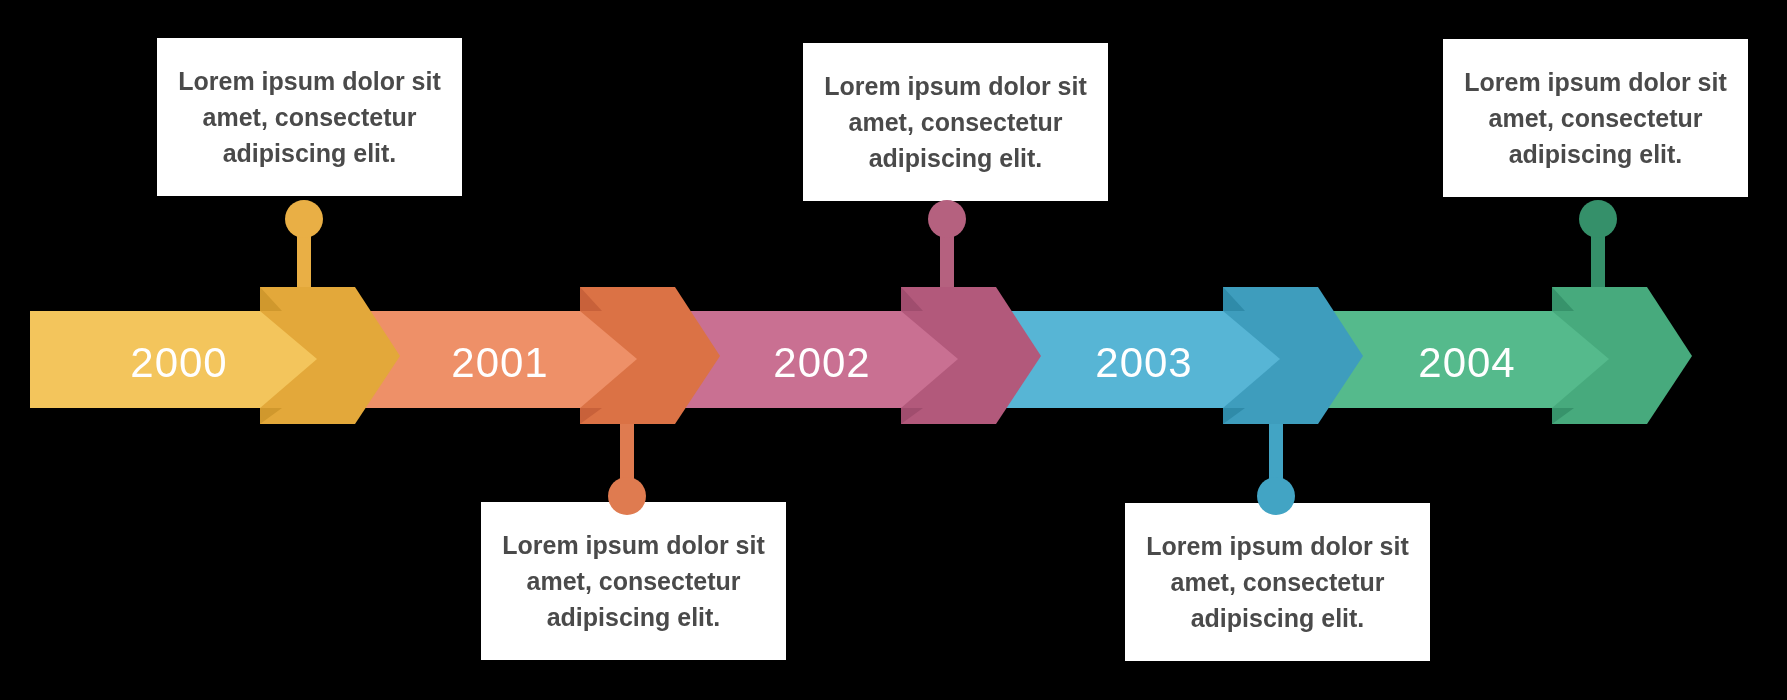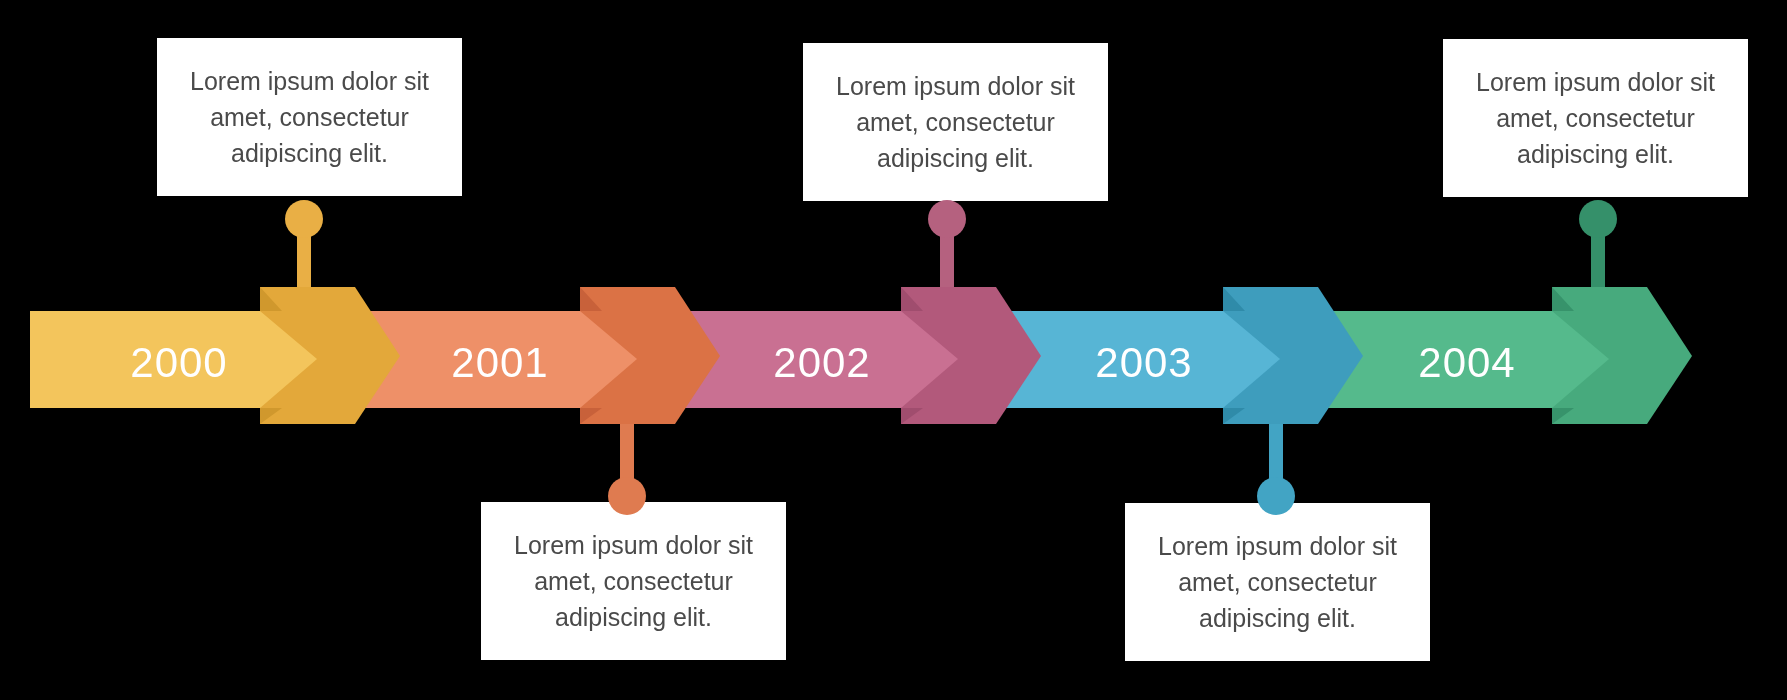--- a/index.html
+++ b/index.html
@@ -12,7 +12,7 @@
         background:var(--note-bg,#fff);
         display:flex;flex-direction:column;justify-content:center;
         text-align:center;font-size:25px;line-height:36px;
-        color:var(--note-text,#4A4A4A);}
+        color:var(--note-text,#4A4A4A);font-weight:bold;}
   .note-line{white-space:nowrap;}
   .dot{position:absolute;width:38px;height:38px;border-radius:50%;z-index:3;}
 </style>

